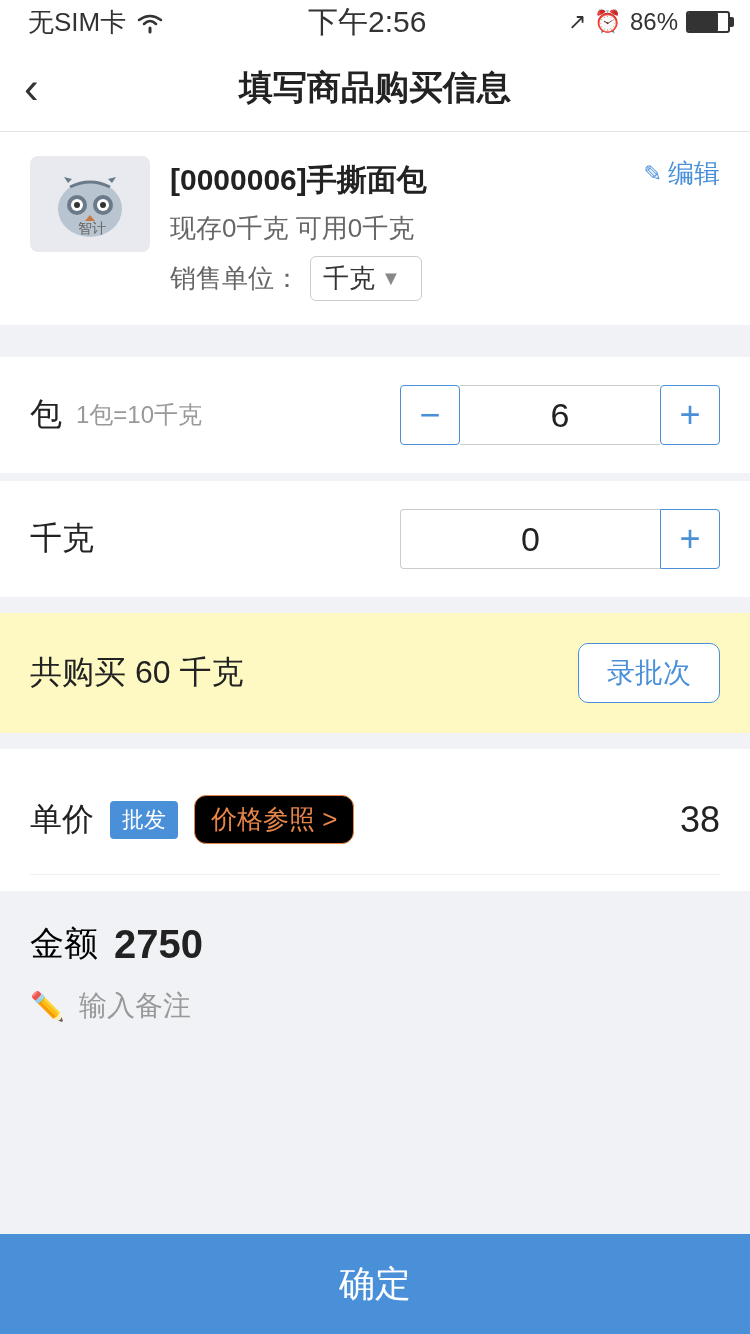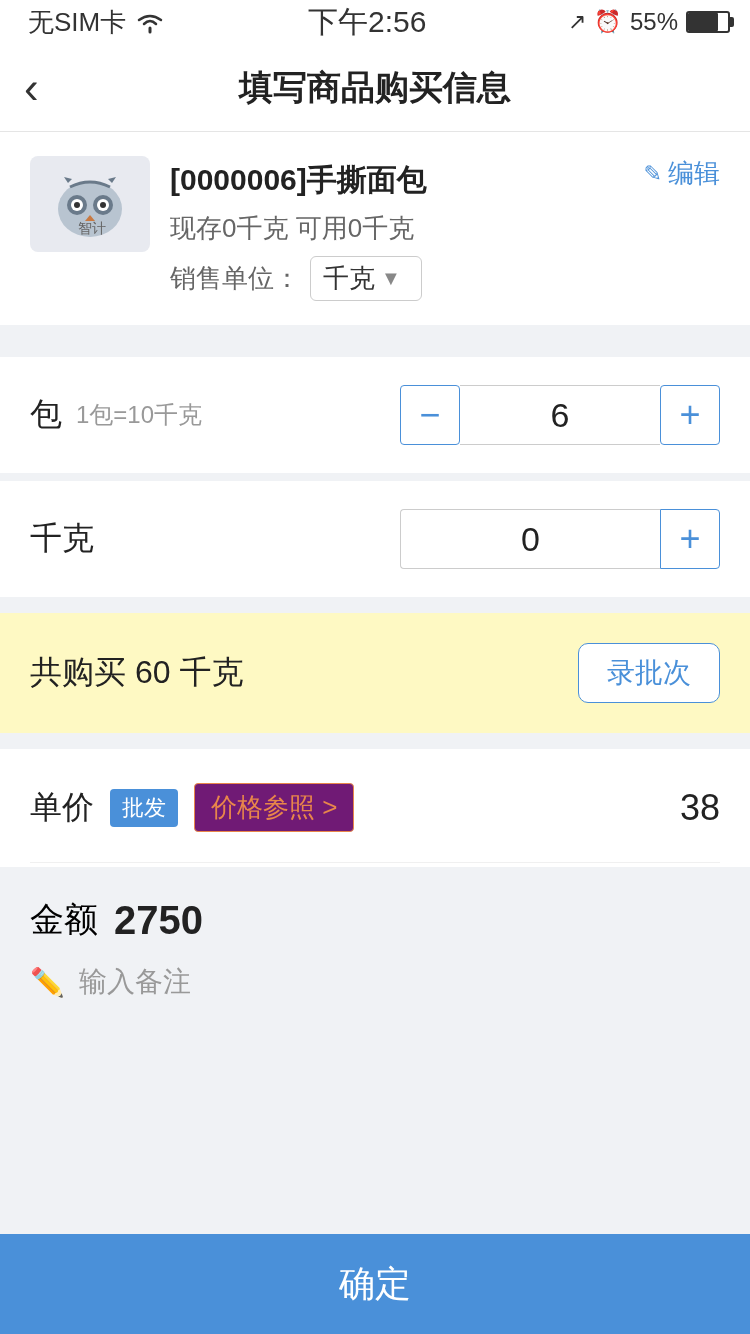--- a/index.html
+++ b/index.html
@@ -361,7 +361,7 @@
   <div class="status-right">
     <span style="font-size:22px;">↗</span>
     <span style="font-size:22px;">⏰</span>
-    <span>55%</span>
+    <span>86%</span>
     <span class="battery-icon">
       <span class="battery-fill"></span>
     </span>

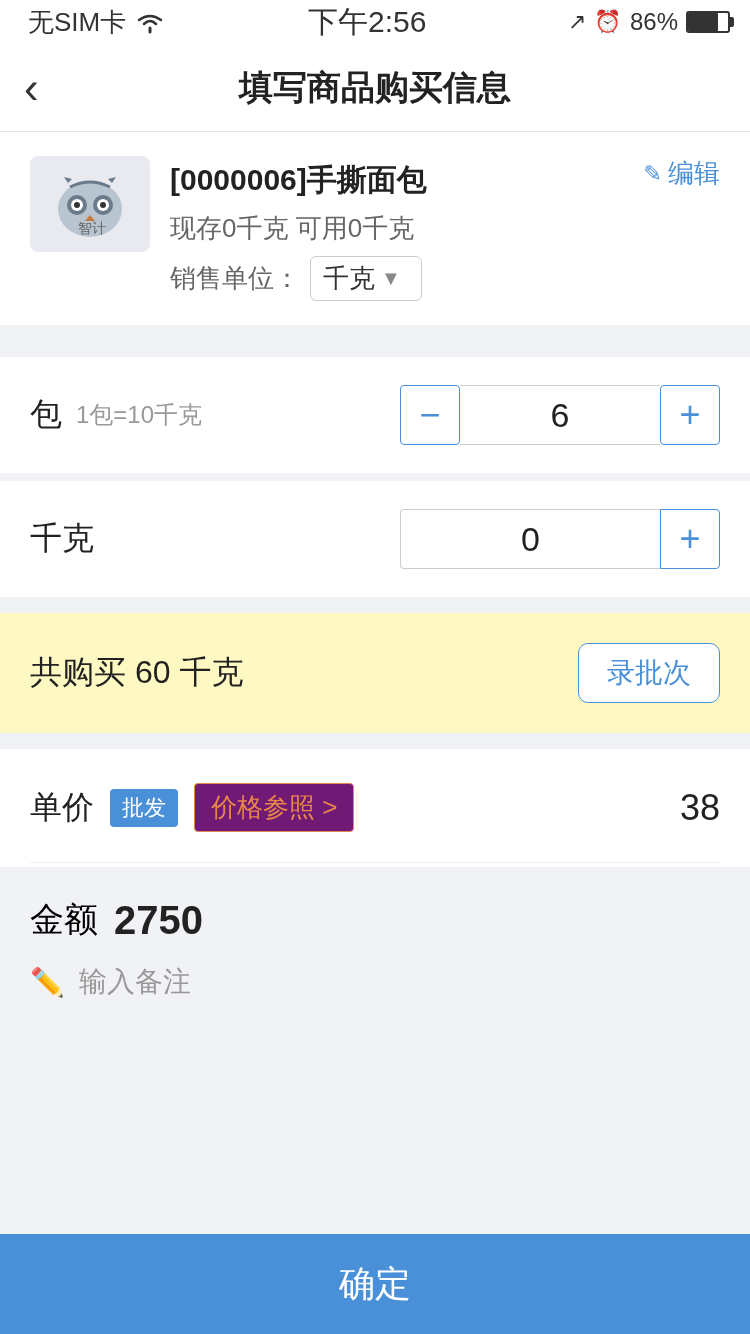--- a/index.html
+++ b/index.html
@@ -252,7 +252,7 @@
     
     .price-section {
       background: #fff;
-      padding: 4px 30px;
+      padding: 16px 30px;
       margin-top: 0;
     }
     .price-row {

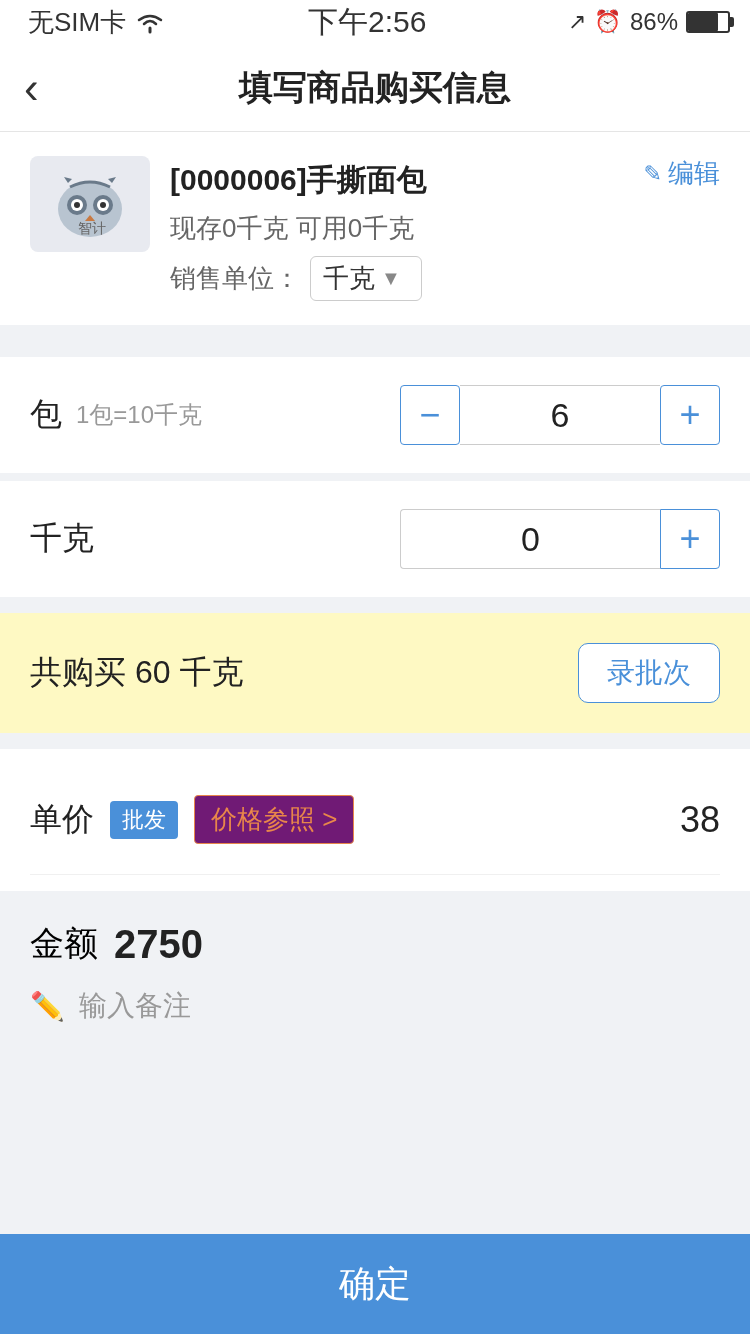--- a/index.html
+++ b/index.html
@@ -277,8 +277,8 @@
     .price-ref-btn {
       border: 1.5px solid #e8864a;
       color: #e8864a;
-      background: #701a75;
-      border-radius: 4px;
+      background: #000000;
+      border-radius: 12px;
       padding: 6px 16px;
       font-size: 26px;
       cursor: pointer;

